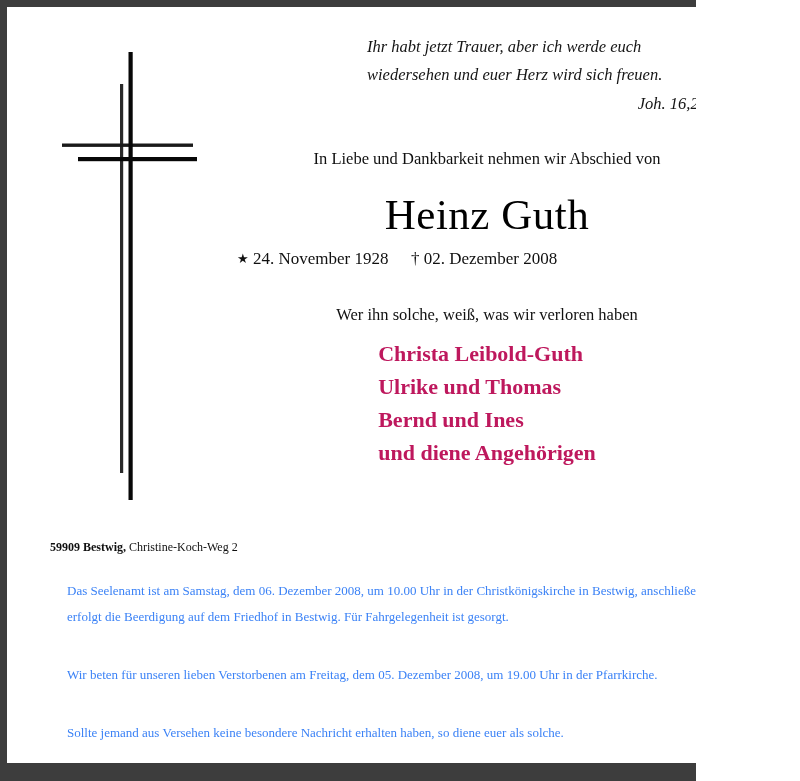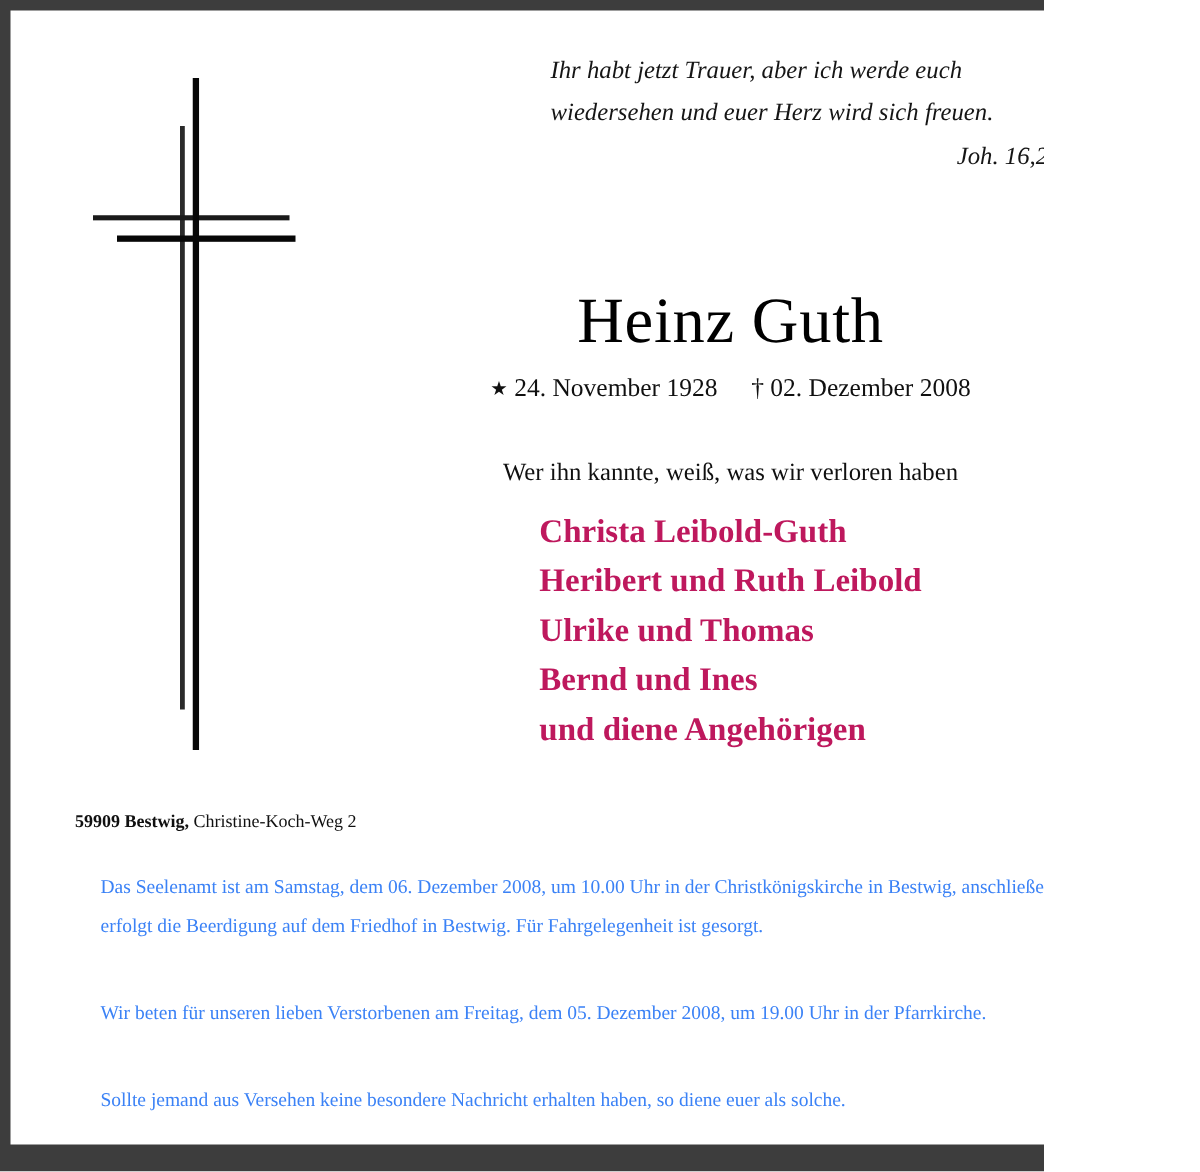--- a/index.html
+++ b/index.html
@@ -169,6 +169,7 @@
       <span class="ref">Joh. 16,22</span>
     </div>
 
+    <div class="lead-line">In Liebe und Dankbarkeit nehmen wir Abschied von</div>
 
     <div class="deceased-name">Heinz Guth</div>
 

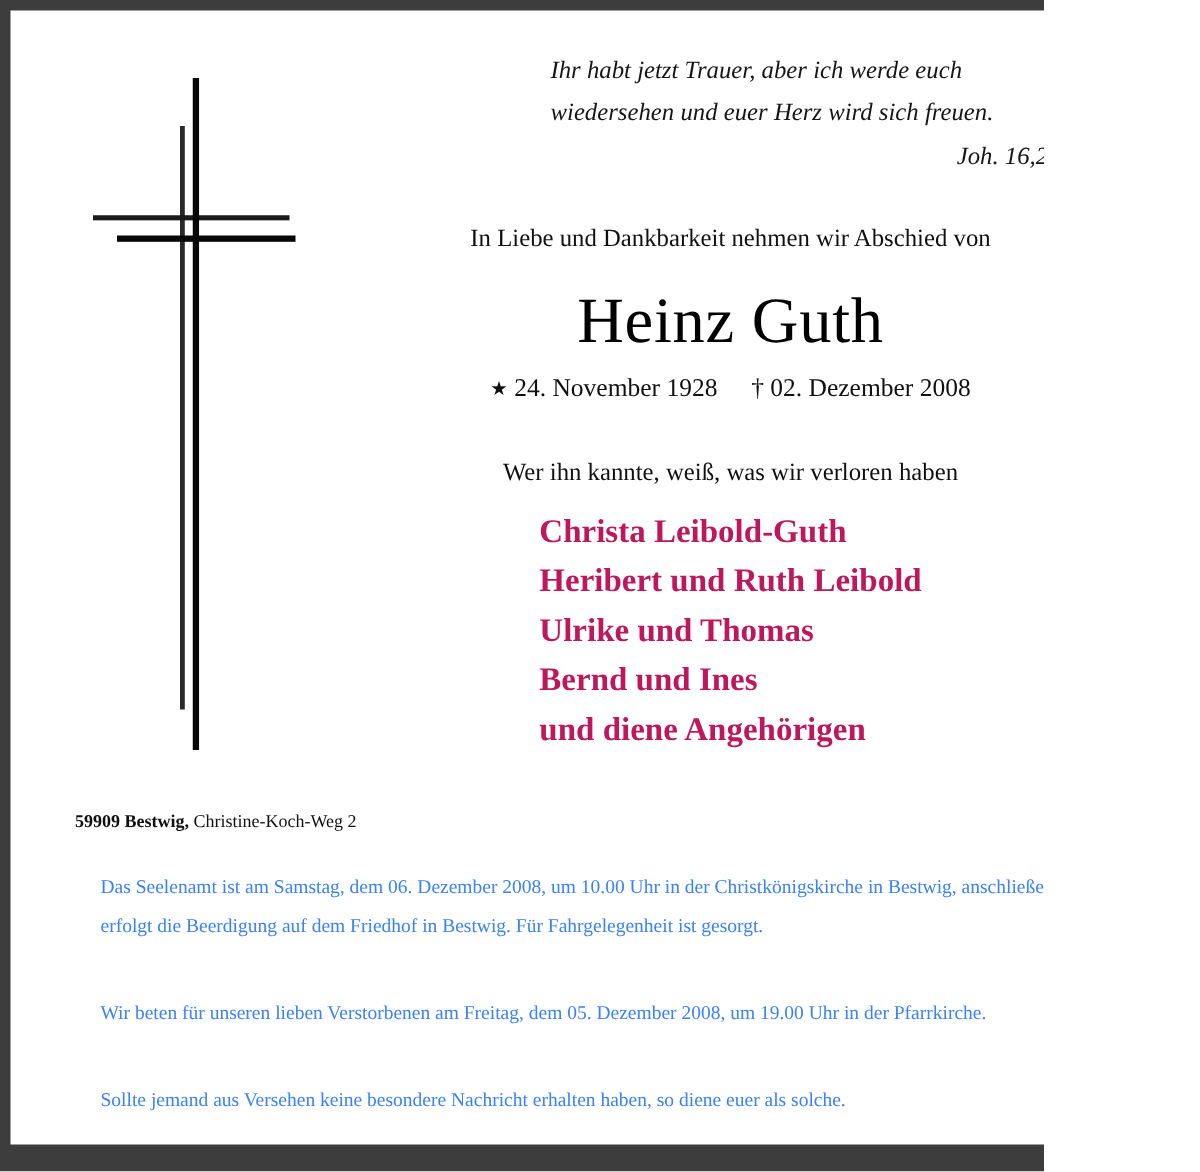--- a/index.html
+++ b/index.html
@@ -86,7 +86,7 @@
     left: 230px;
     top: 242px;
     width: 500px;
-    text-align: center;
+    text-align: left;
     font-size: 17px;
     color: #101010;
     white-space: nowrap;

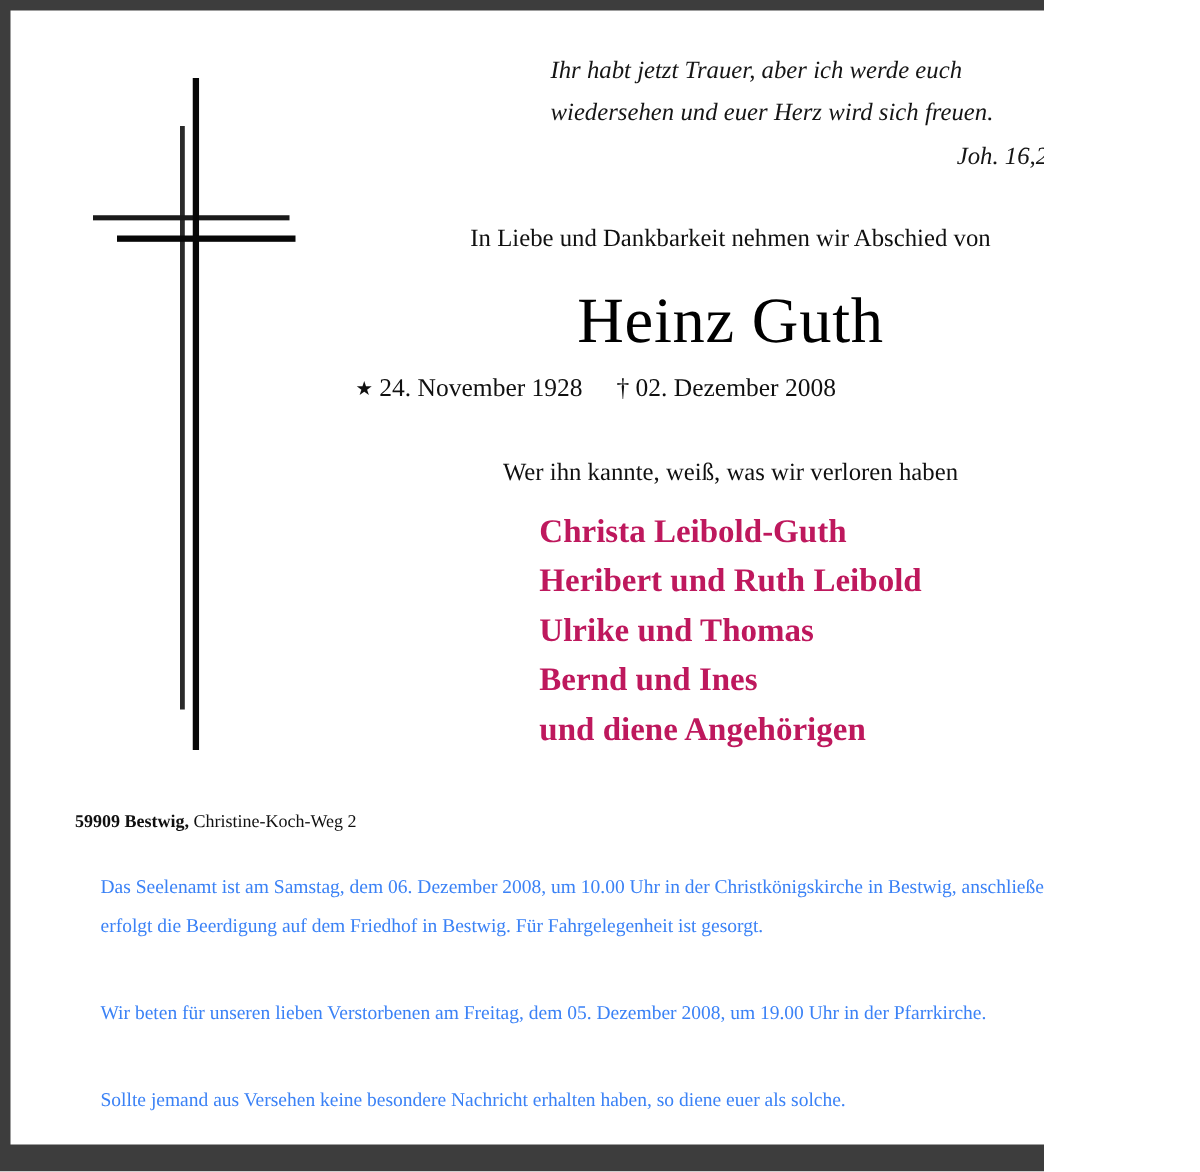--- a/index.html
+++ b/index.html
@@ -181,7 +181,7 @@
       <span>02. Dezember 2008</span>
     </div>
 
-    <div class="memory-line">Wer ihn kannte, weiß, was wir verloren haben</div>
+    <div class="memory-line">Wer ihn solche, weiß, was wir verloren haben</div>
 
     <div class="mourners">
       <div class="mourners-inner">

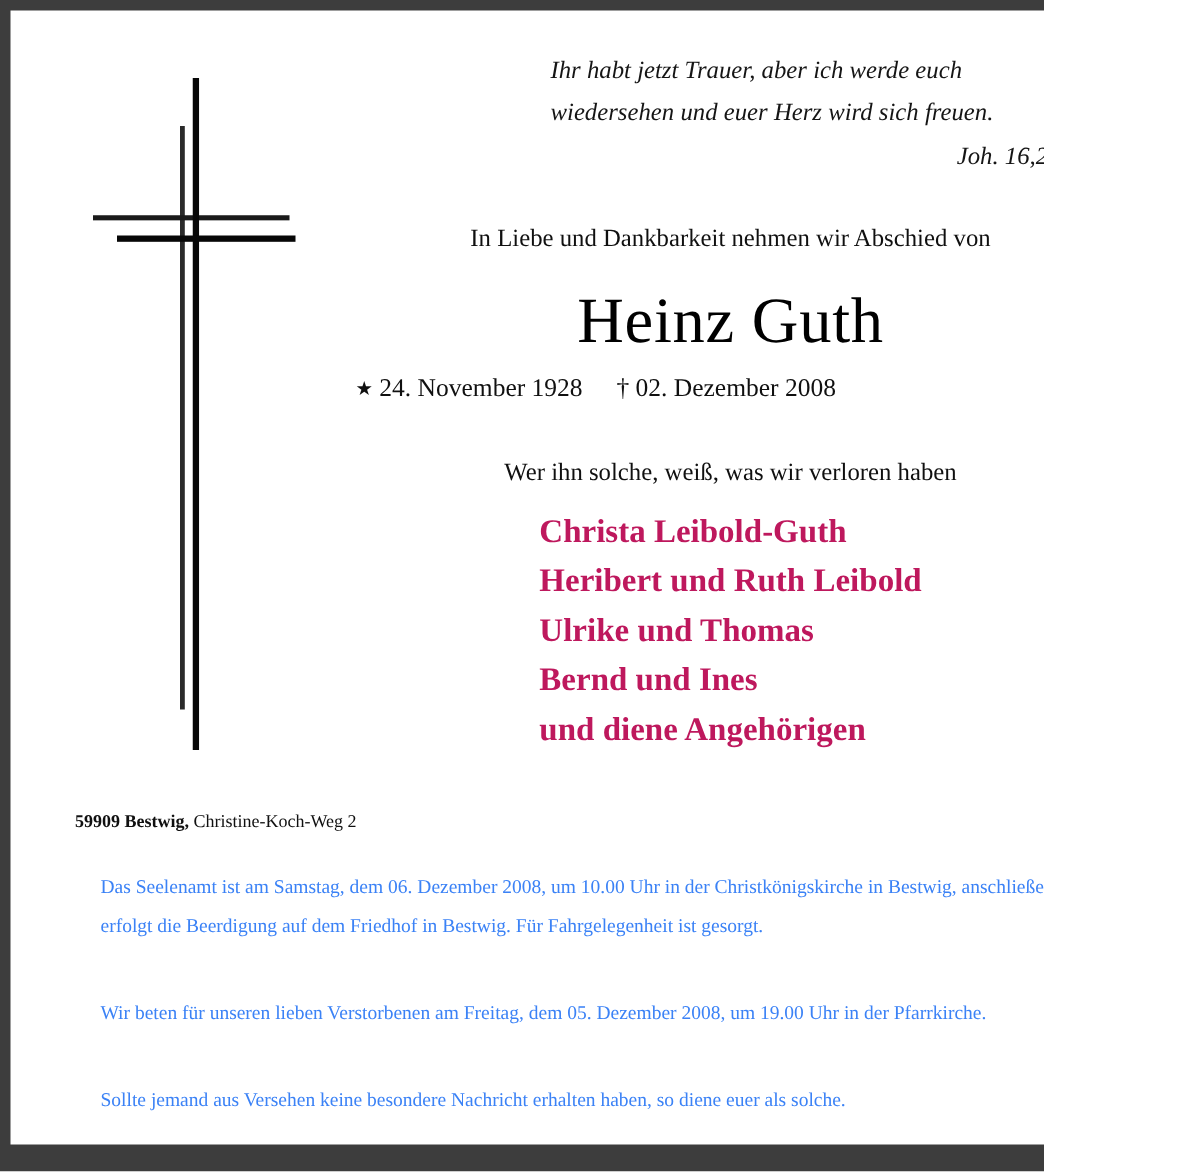--- a/index.html
+++ b/index.html
@@ -186,7 +186,6 @@
     <div class="mourners">
       <div class="mourners-inner">
         <div>Christa Leibold-Guth</div>
-        <div>Heribert und Ruth Leibold</div>
         <div>Ulrike und Thomas</div>
         <div>Bernd und Ines</div>
         <div>und diene Angehörigen</div>

